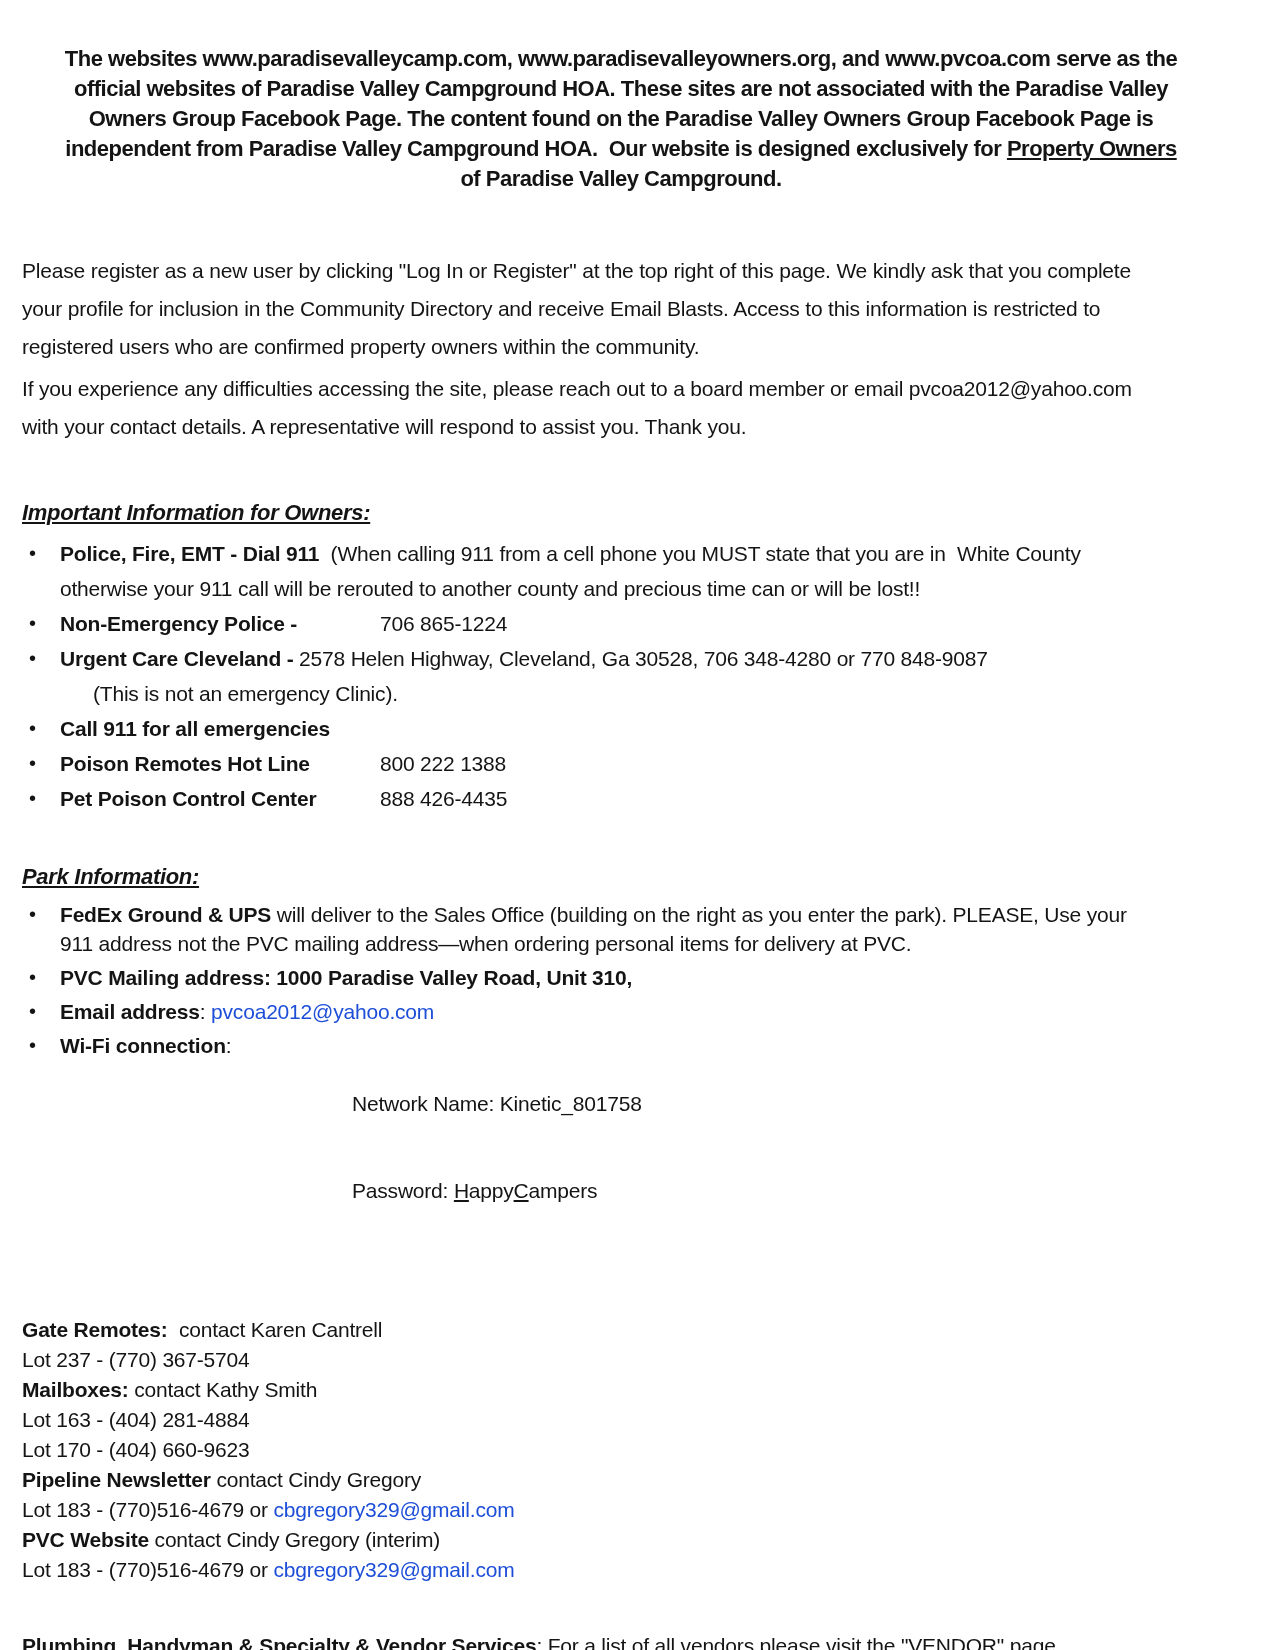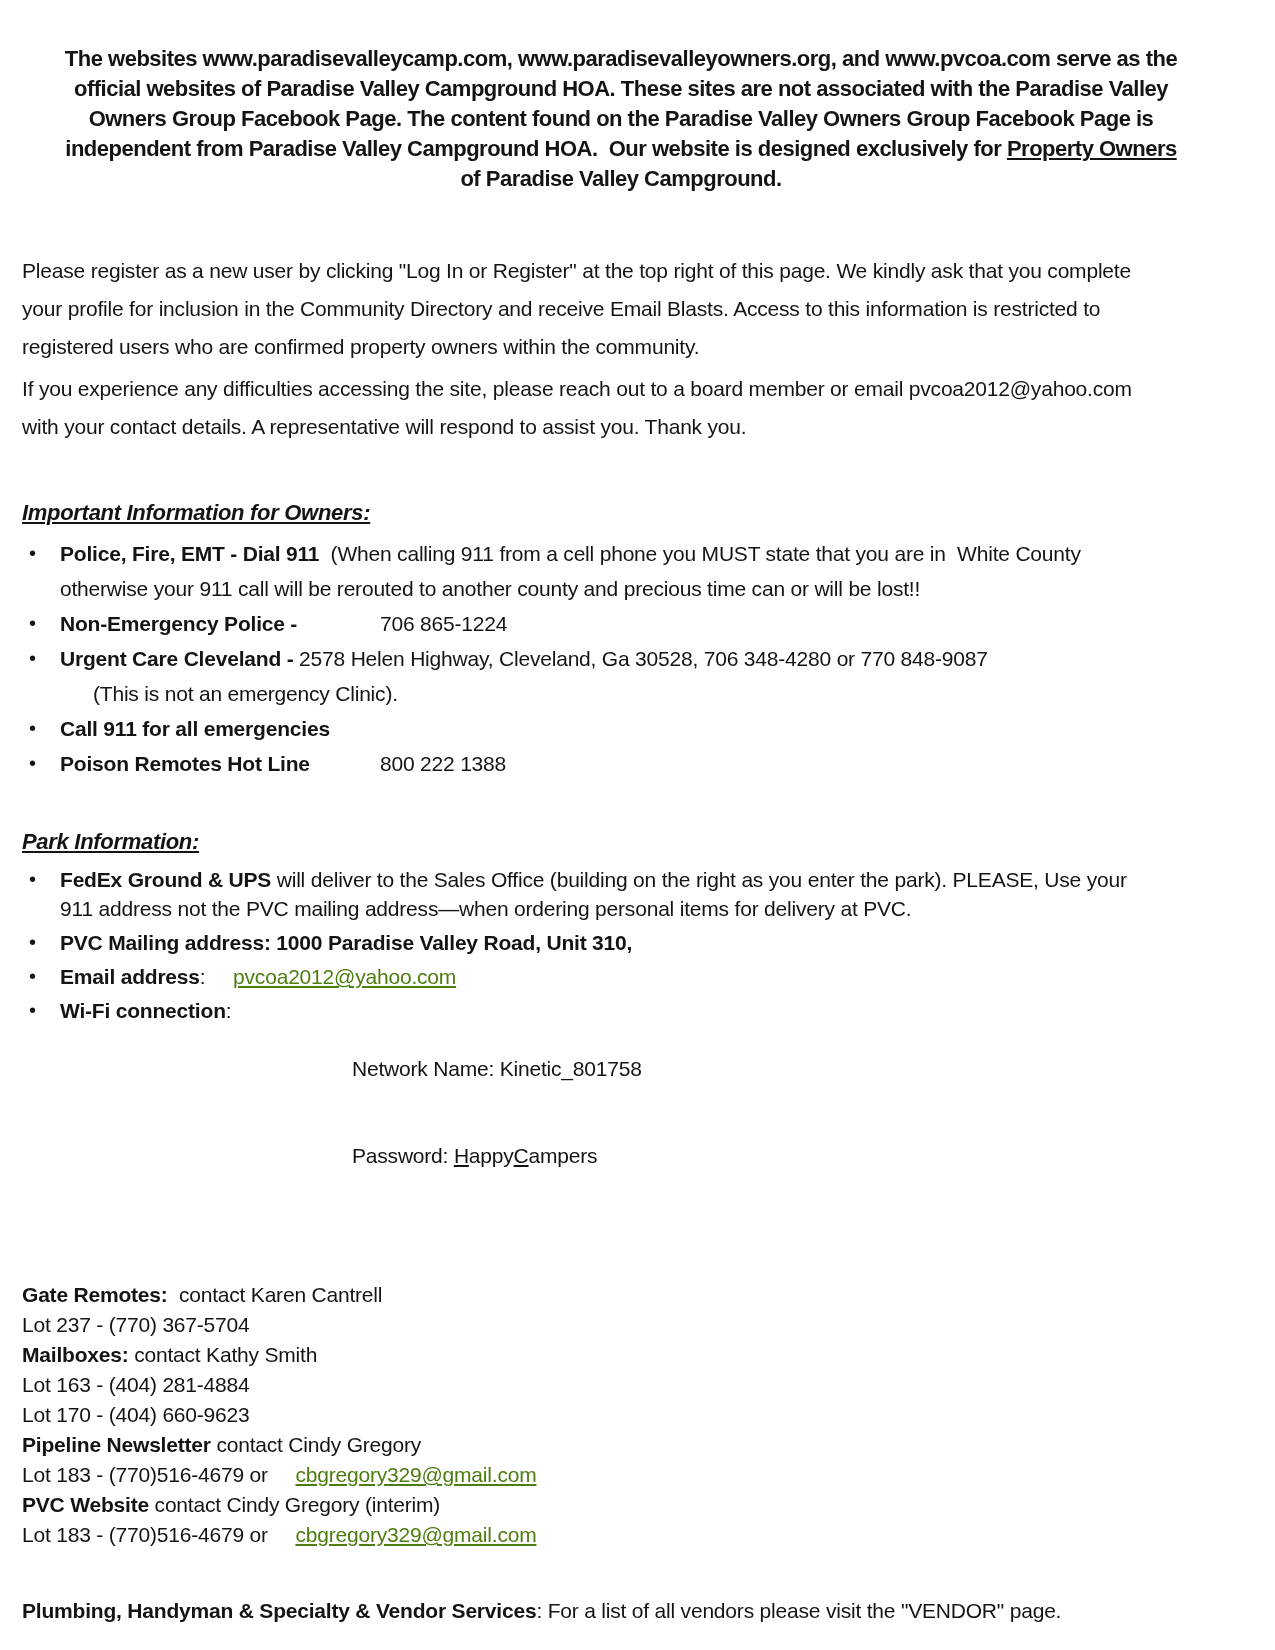--- a/index.html
+++ b/index.html
@@ -86,6 +86,7 @@
     <li><b>Urgent Care Cleveland -</b><span> 2578 Helen Highway, Cleveland, Ga 30528, 706 348-4280 or 770 848-9087</span><span class="note">(This is not an emergency Clinic).</span></li>
     <li><b>Call 911 for all emergencies</b></li>
     <li><b class="tab320">Poison Remotes Hot Line</b><span>800 222 1388</span></li>
+    <li><b class="tab320">Pet Poison Control Center</b><span>888 426-4435</span></li>
   </ul>
 
   <h2 class="sec sec2">Park Information:</h2>

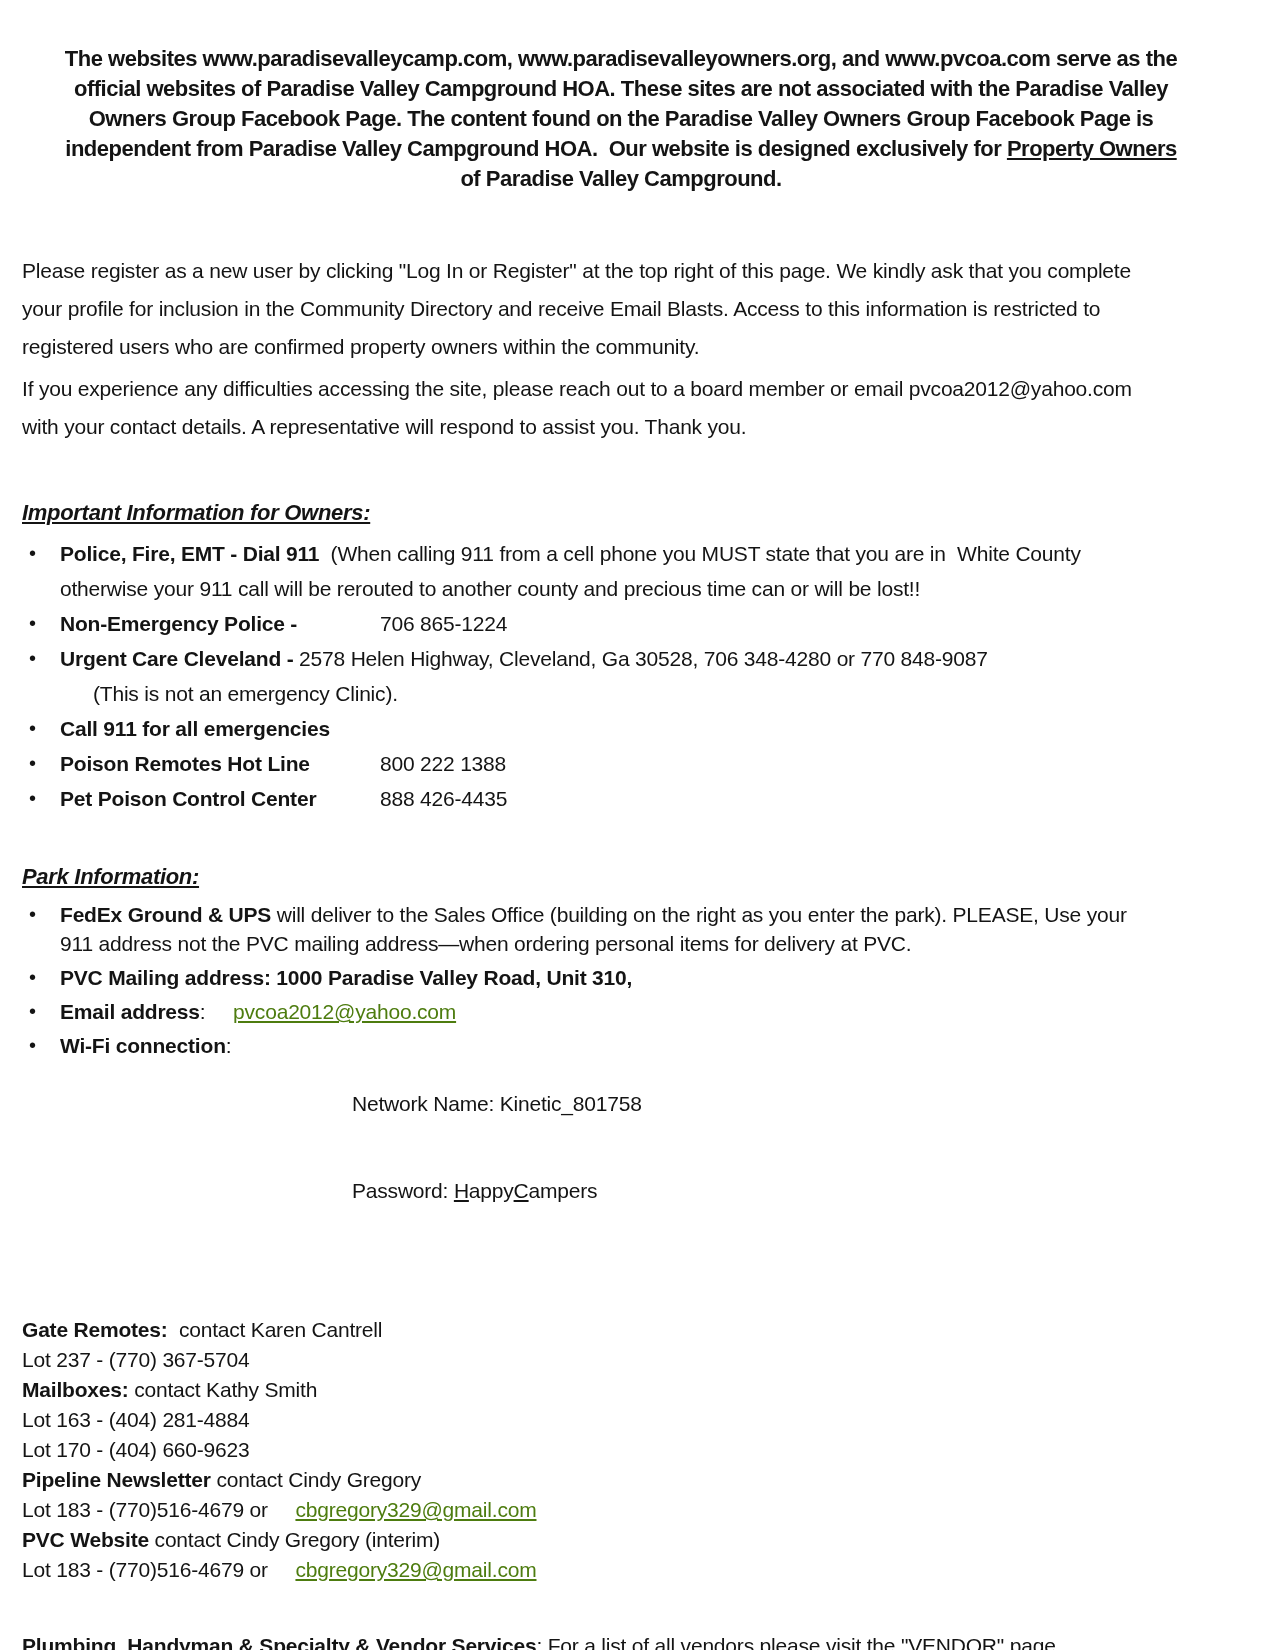--- a/index.html
+++ b/index.html
@@ -55,7 +55,7 @@
   .wifi-col { display:block;margin-left:45px; }
   .wifi-col .line { display:block; line-height:29px; }
 
-  a.link { color:#4d7c0f; text-decoration:underline; cursor:pointer;margin-left:22px; }
+  a.link { color:#1d4ed8; cursor:pointer; }
 
   .contacts { margin-top:52px; font-size:21px; letter-spacing:-0.2px; }
   .crow { display:flex; line-height:30px;flex-direction:column; }

